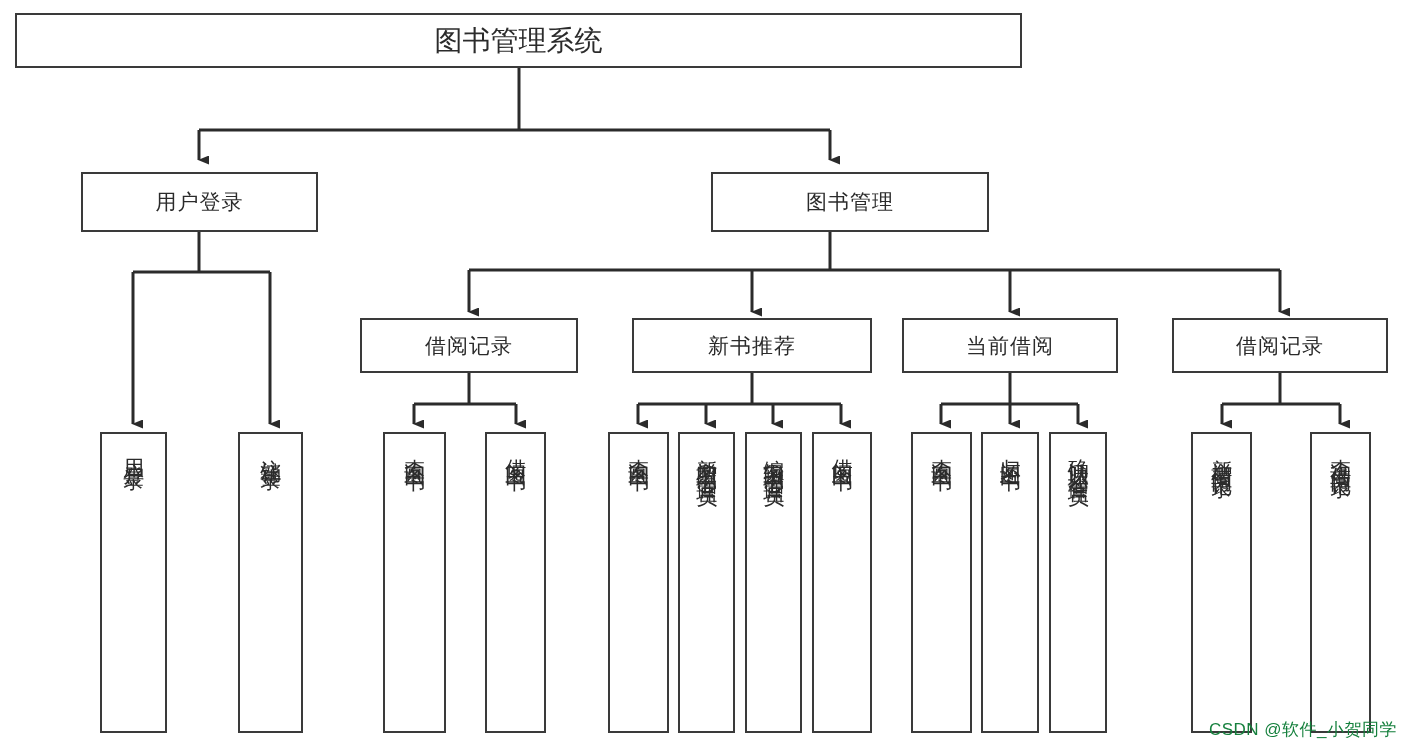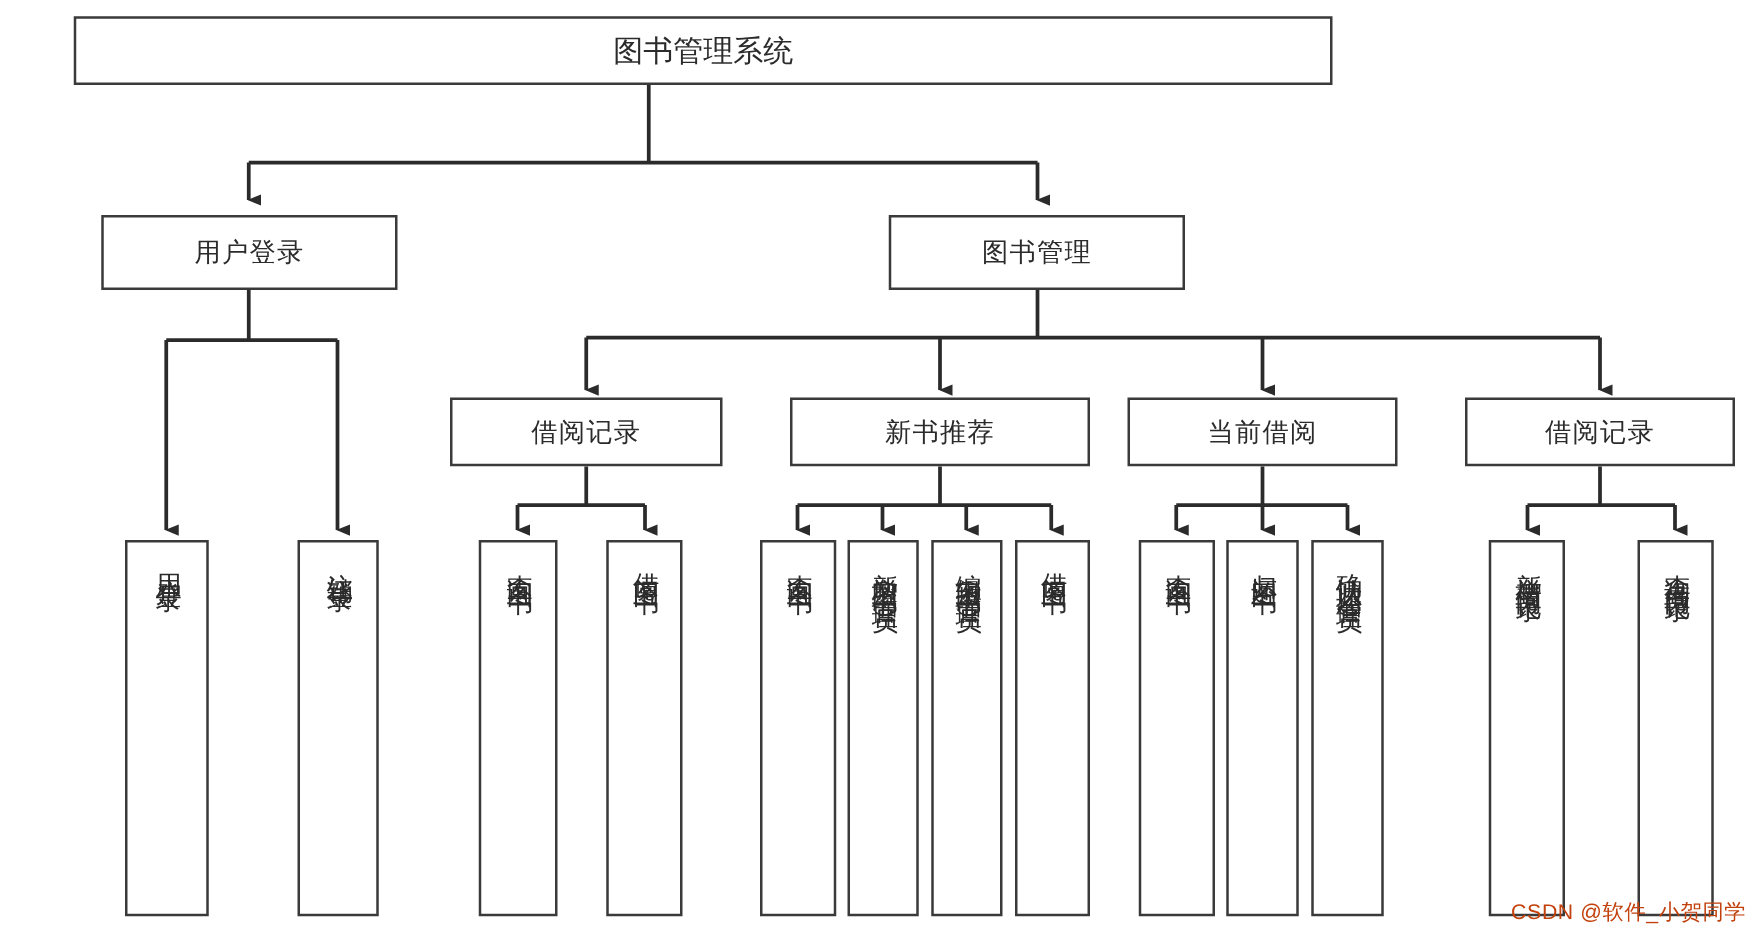--- a/index.html
+++ b/index.html
@@ -41,8 +41,7 @@
     letter-spacing: 1px;
   }
   .node.root {
-    font-size: 24px;
-    margin-left: 44px;
+    font-size: 28px;
   }
   .node.leaf {
     font-size: 21px;

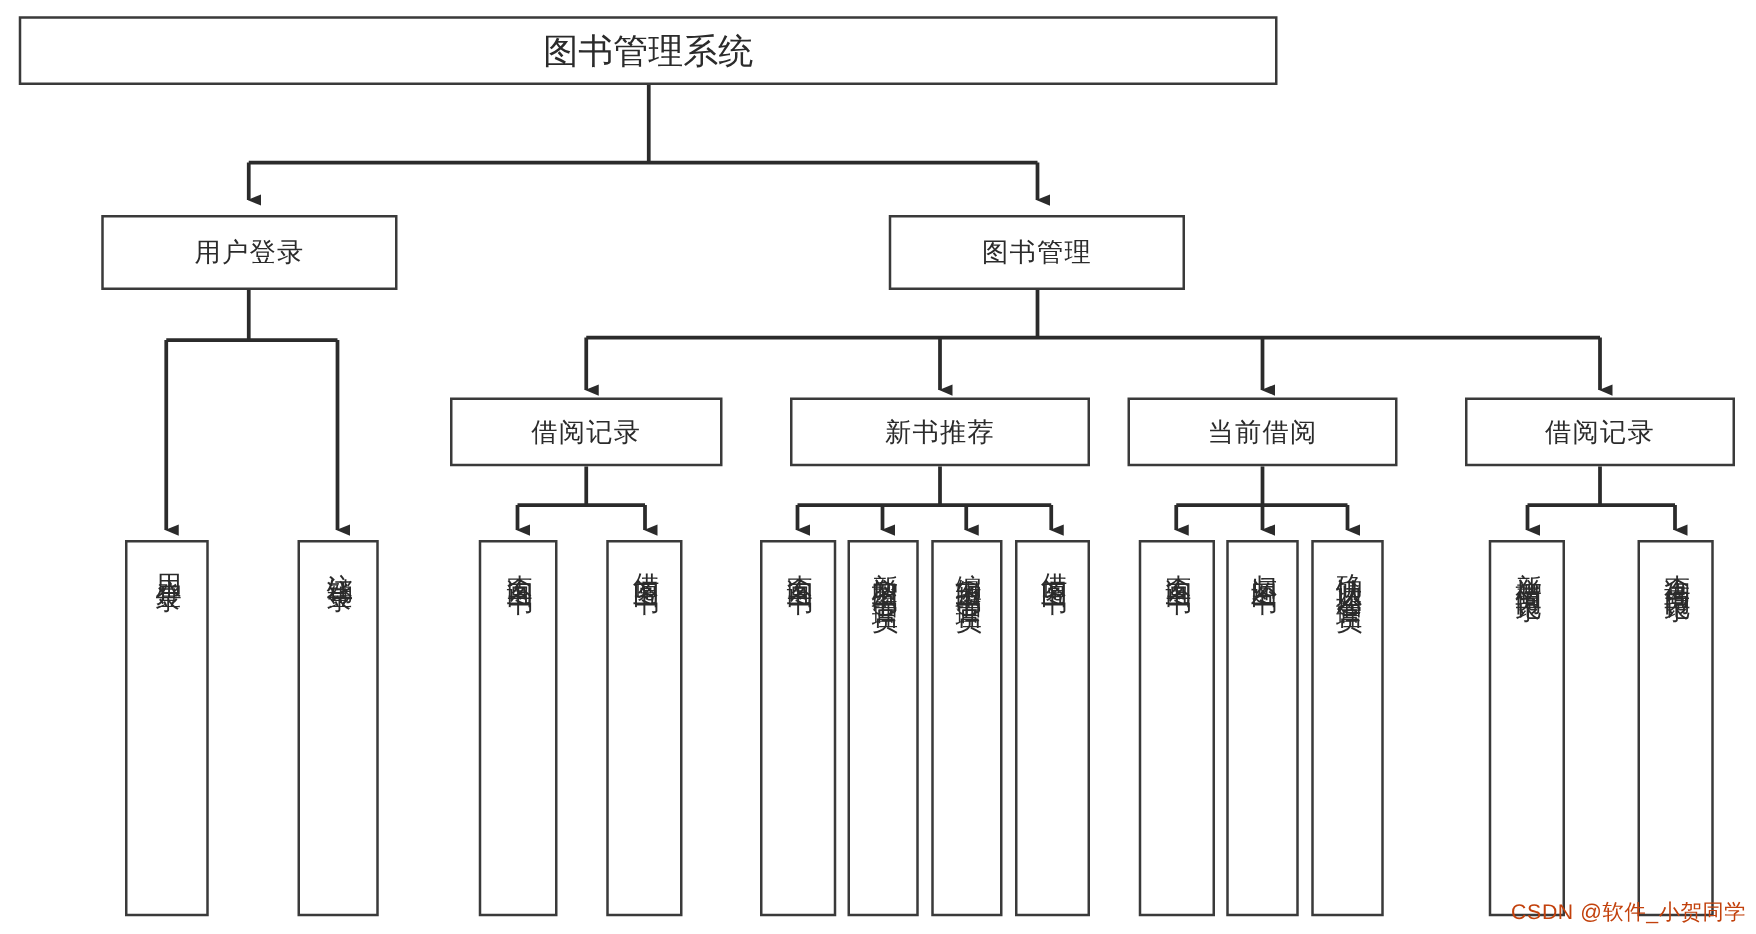--- a/index.html
+++ b/index.html
@@ -134,7 +134,7 @@
     <span class="node-label">用户登录</span>
   </div>
 
-  <div class="node horiz" style="left:711px; top:172px; width:237px; height:60px;">
+  <div class="node horiz" style="left:711px; top:172px; width:278px; height:60px;">
     <span class="node-label">图书管理</span>
   </div>
 

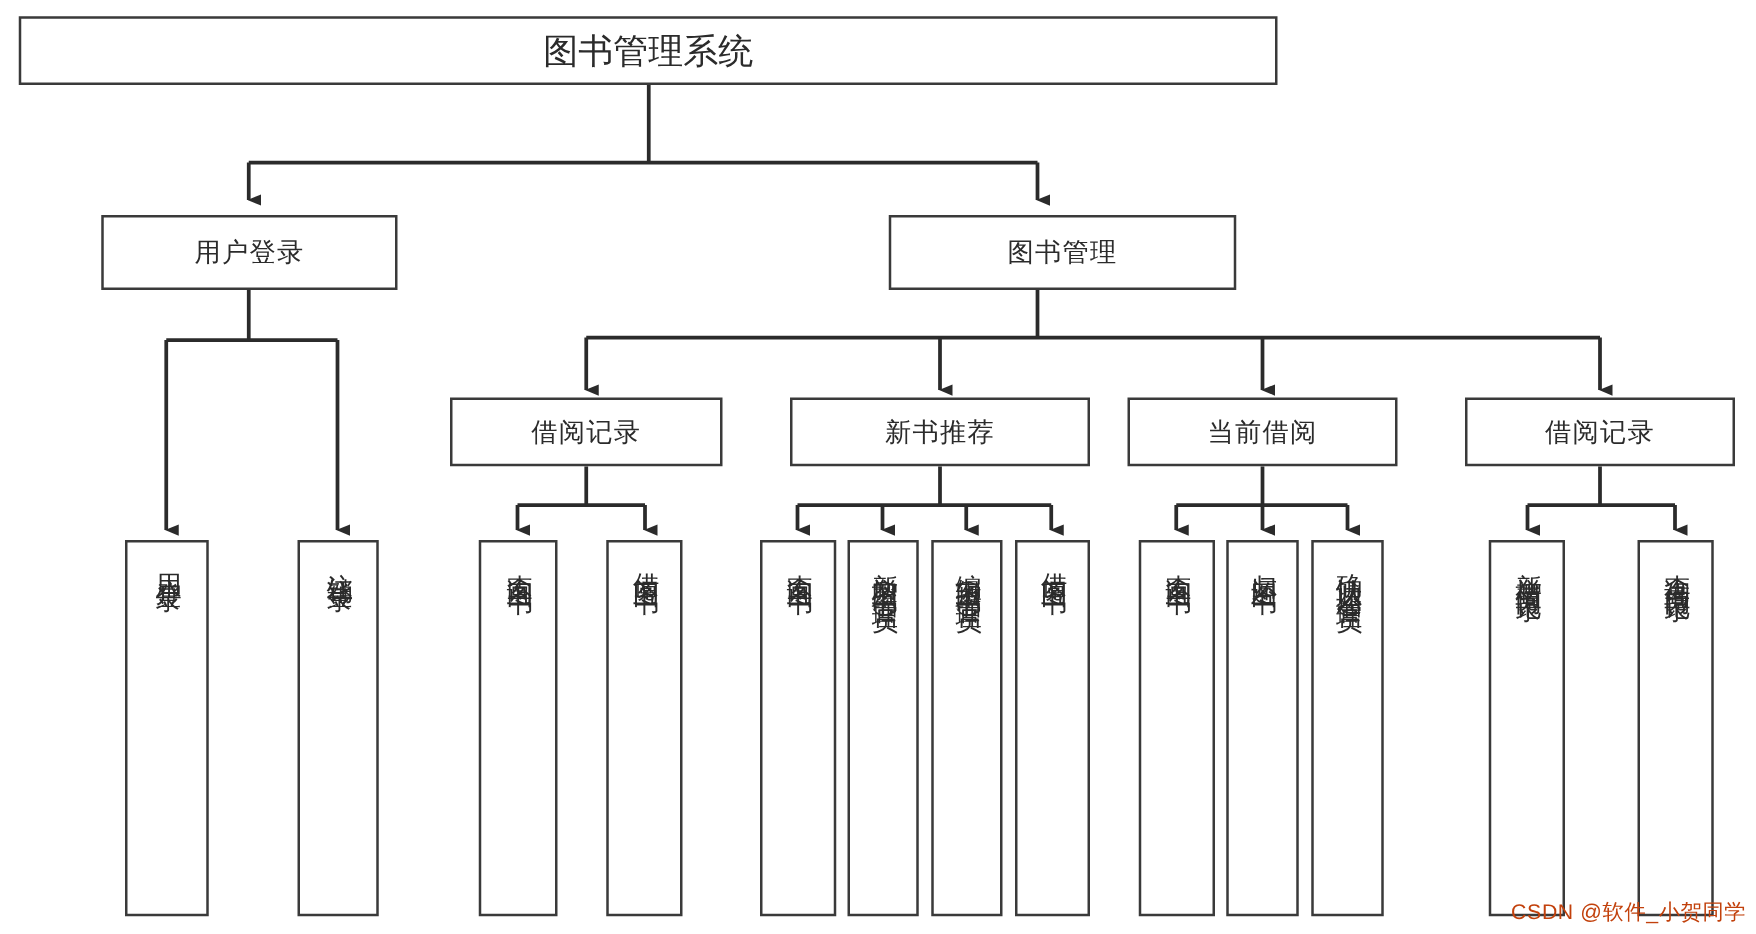--- a/index.html
+++ b/index.html
@@ -65,7 +65,7 @@
     right: 8px;
     bottom: 6px;
     font-size: 17px;
-    color: #c2410c;
+    color: #15803d;
     letter-spacing: 0.5px;
     white-space: nowrap;
     user-select: none;

